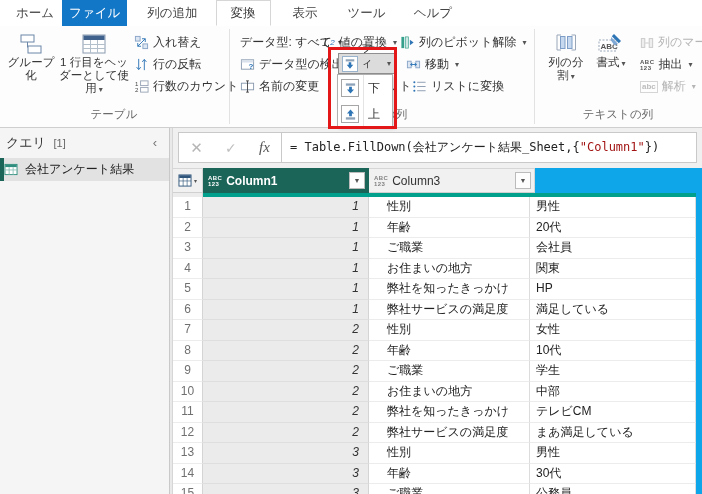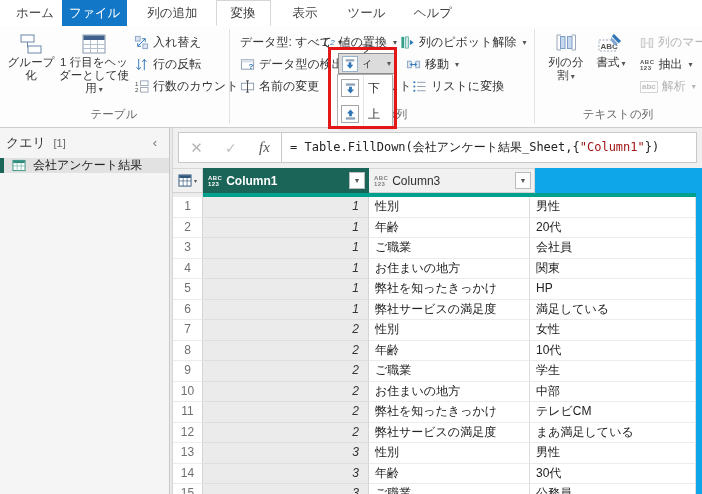--- a/index.html
+++ b/index.html
@@ -66,8 +66,8 @@
   .sb-head{position:relative;height:30px;line-height:30px;padding-left:6px;font-size:13px;color:#333;}
   .sb-head .cnt{font-size:11px;color:#666;margin-left:4px;}
   .sb-collapse{position:absolute;right:12px;top:0;color:#777;font-size:13px;cursor:pointer;}
-  .sb-item{position:relative;height:15px;display:flex;align-items:center;background:#e2e2e2;
-           border-left:4px solid #1b6458;padding-left:8px;gap:7px;font-size:12px;color:#222;cursor:pointer;}
+  .sb-item{position:relative;height:23px;display:flex;align-items:center;background:#e2e2e2;
+           border-left:4px solid #1b6458;gap:7px;font-size:12px;color:#222;cursor:pointer;}
   .vsplit{position:absolute;top:128px;left:170px;width:3px;bottom:0;background:#e9e9e9;border-right:1px solid #d6d6d6;box-sizing:border-box;}
 
   

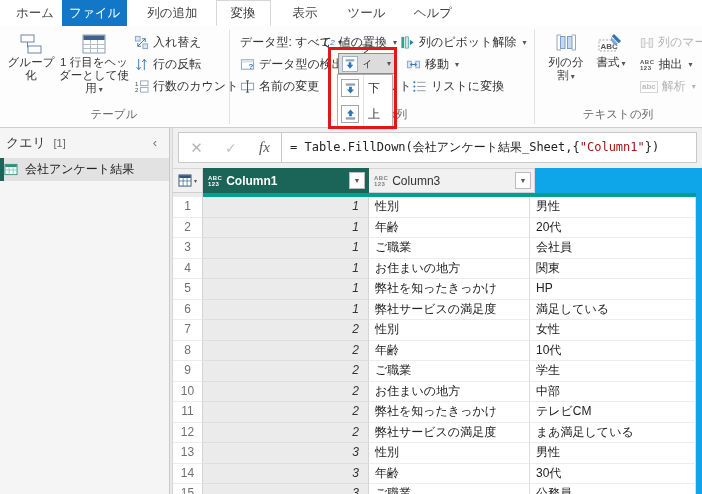--- a/index.html
+++ b/index.html
@@ -92,7 +92,7 @@
   .cell.num{width:30px;text-align:center;color:#707070;background:#fff;border-right:1px solid #d4d4d4;border-bottom:1px solid #ececec;}
   .cell.c1{width:166px;background:#ebebeb;font-style:italic;text-align:right;padding-right:9px;color:#333;
            border-right:1px solid #d4d4d4;border-bottom:1px solid #dedede;}
-  .cell.c2{width:161px;background:#fff;padding-left:6px;color:#222;border-right:1px solid #dcdcdc;border-bottom:1px solid #ececec;}
+  .cell.c2{width:161px;background:#fff;padding-left:18px;color:#222;border-right:1px solid #dcdcdc;border-bottom:1px solid #ececec;}
   .cell.c3{width:166px;background:#fff;padding-left:6px;color:#222;border-right:1px solid #dcdcdc;border-bottom:1px solid #ececec;}
 </style>
 </head>

